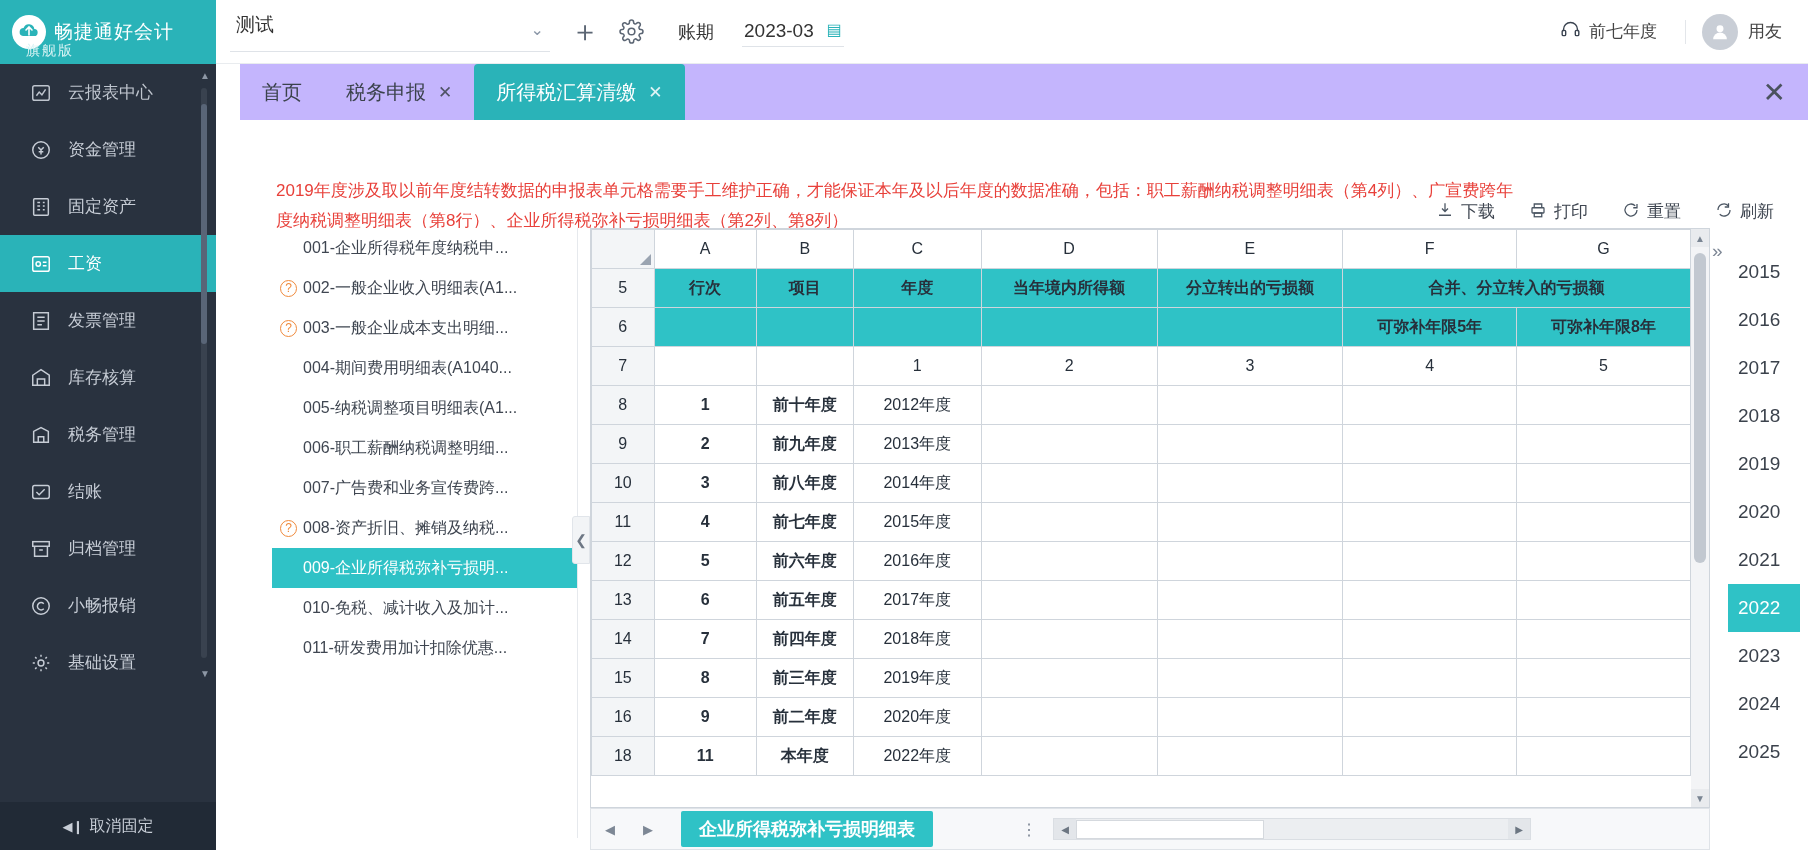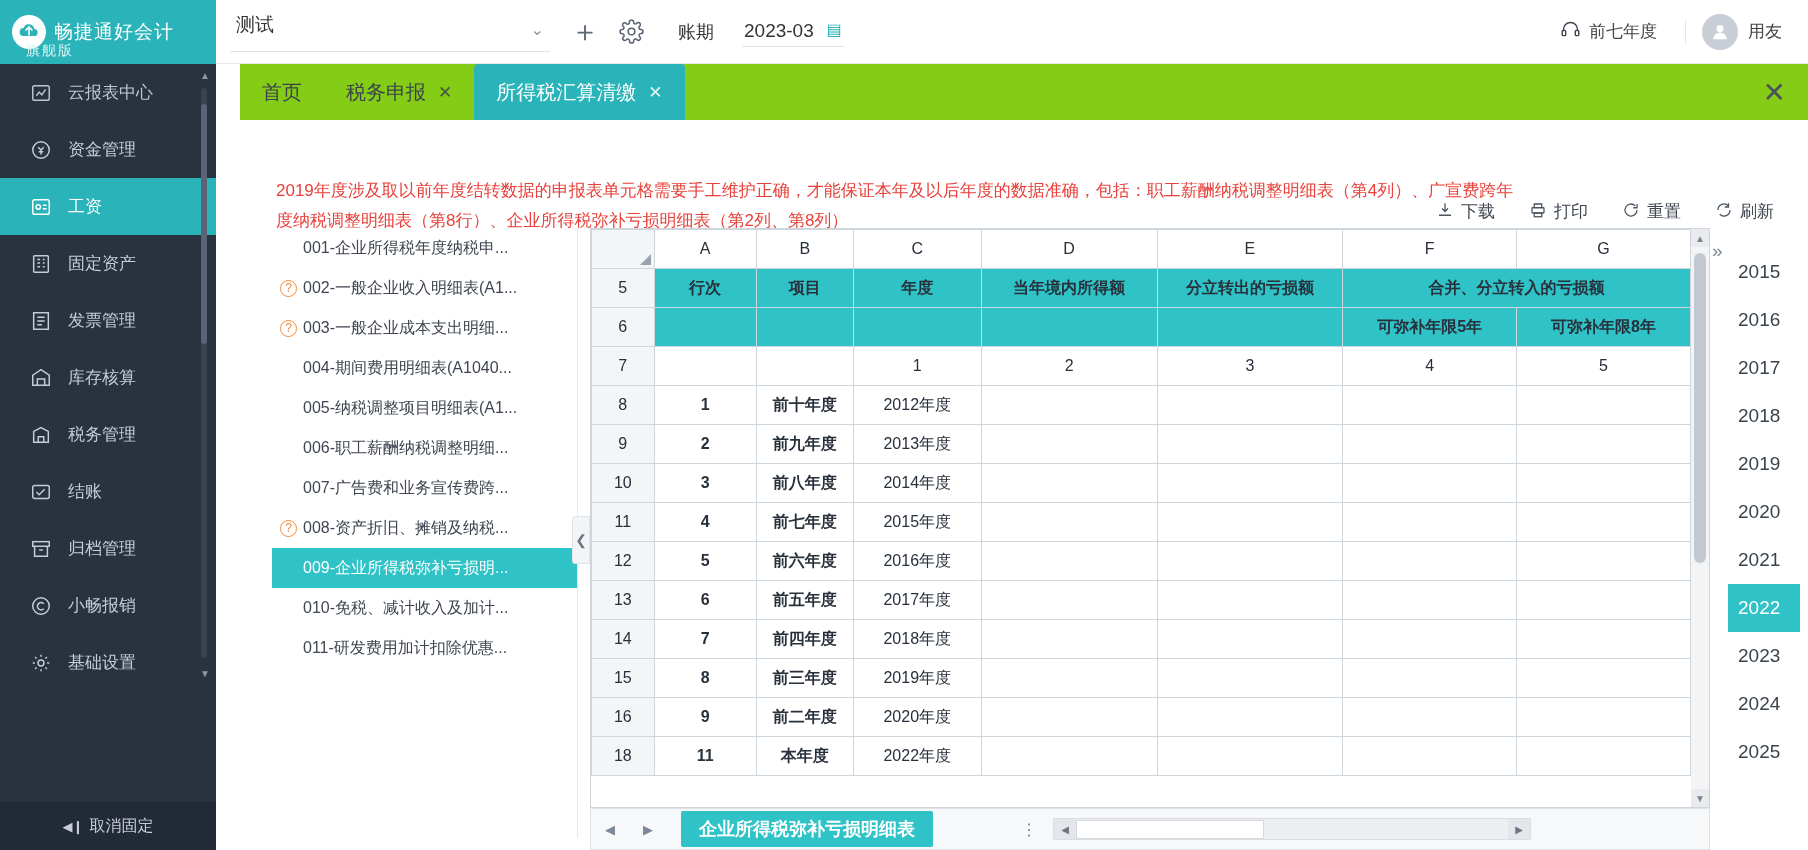--- a/index.html
+++ b/index.html
@@ -149,7 +149,7 @@
   .tabsrow {
     position: absolute; left: 240px; top: 64px;
     width: 1568px; height: 56px;
-    background: #84cc16;
+    background: #c4b5fd;
     display: flex; align-items: flex-end;
   }
   .tab {

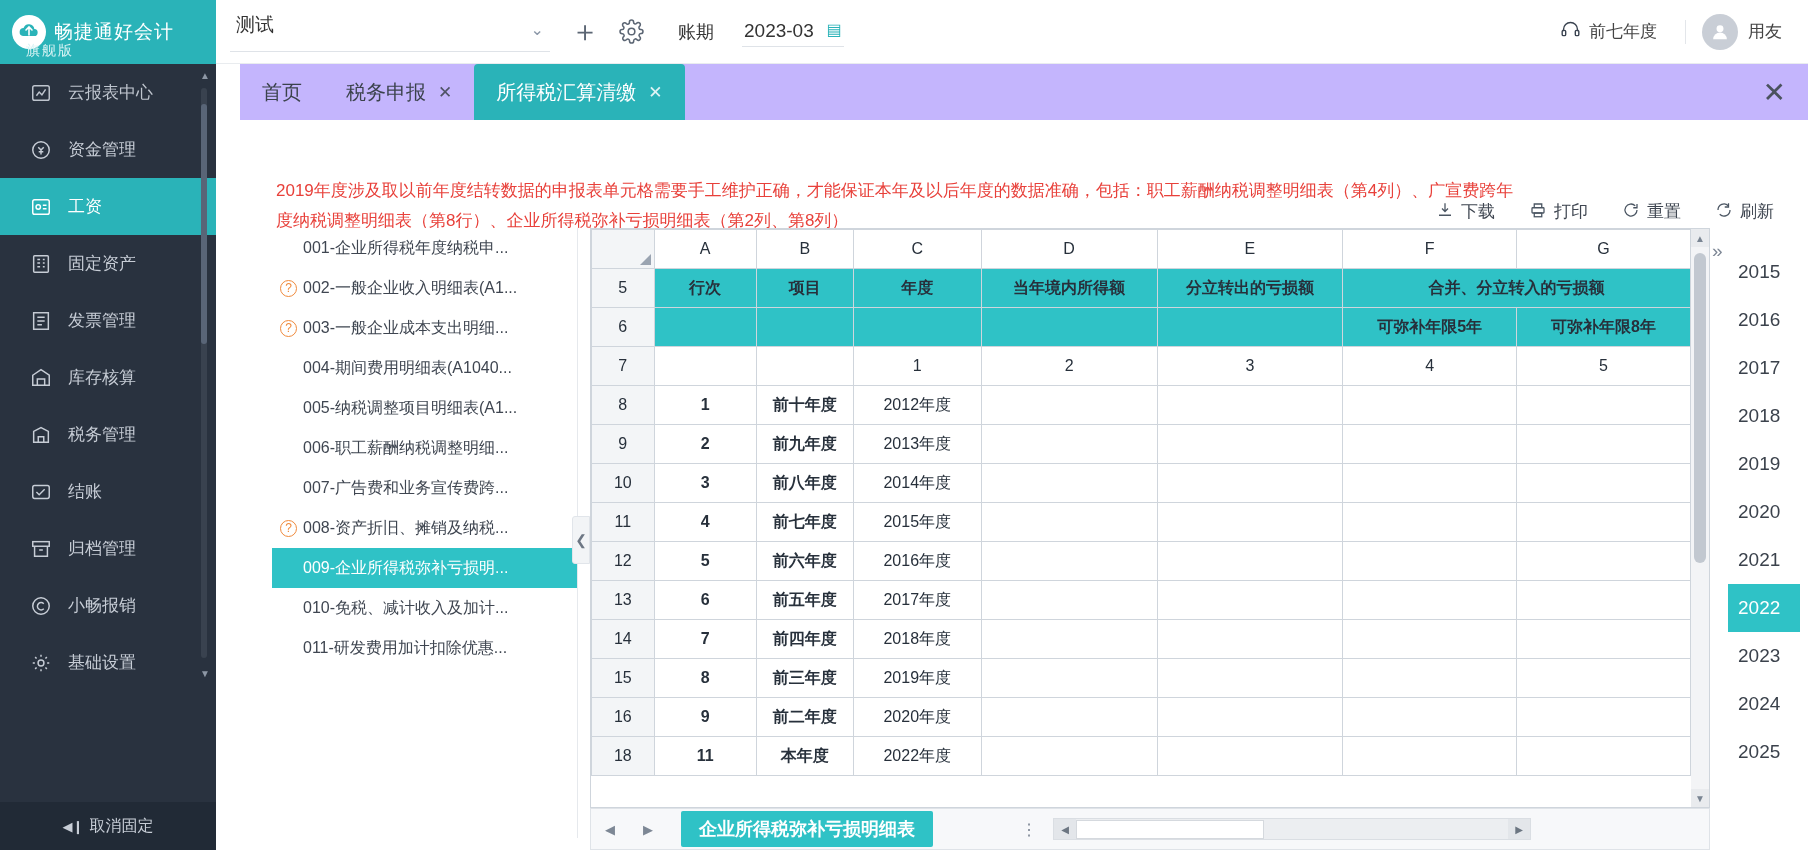--- a/index.html
+++ b/index.html
@@ -393,6 +393,15 @@
         </span>
         <span>资金管理</span>
       </div>
+      <div class="nav-item">
+        <span class="ico">
+          <svg width="22" height="22" viewBox="0 0 24 24" fill="none" stroke="#c7cdd6" stroke-width="1.6">
+            <rect x="4" y="3" width="16" height="18" rx="1"></rect>
+              <path d="M8 7h3M8 11h3M8 15h3M14 7h2M14 11h2M14 15h2"></path>
+          </svg>
+        </span>
+        <span>固定资产</span>
+      </div>
       <div class="nav-item active">
         <span class="ico">
           <svg width="22" height="22" viewBox="0 0 24 24" fill="none" stroke="#ffffff" stroke-width="1.6">
@@ -402,15 +411,6 @@
           </svg>
         </span>
         <span>工资</span>
-      </div>
-      <div class="nav-item">
-        <span class="ico">
-          <svg width="22" height="22" viewBox="0 0 24 24" fill="none" stroke="#c7cdd6" stroke-width="1.6">
-            <rect x="4" y="3" width="16" height="18" rx="1"></rect>
-              <path d="M8 7h3M8 11h3M8 15h3M14 7h2M14 11h2M14 15h2"></path>
-          </svg>
-        </span>
-        <span>固定资产</span>
       </div>
       <div class="nav-item">
         <span class="ico">

